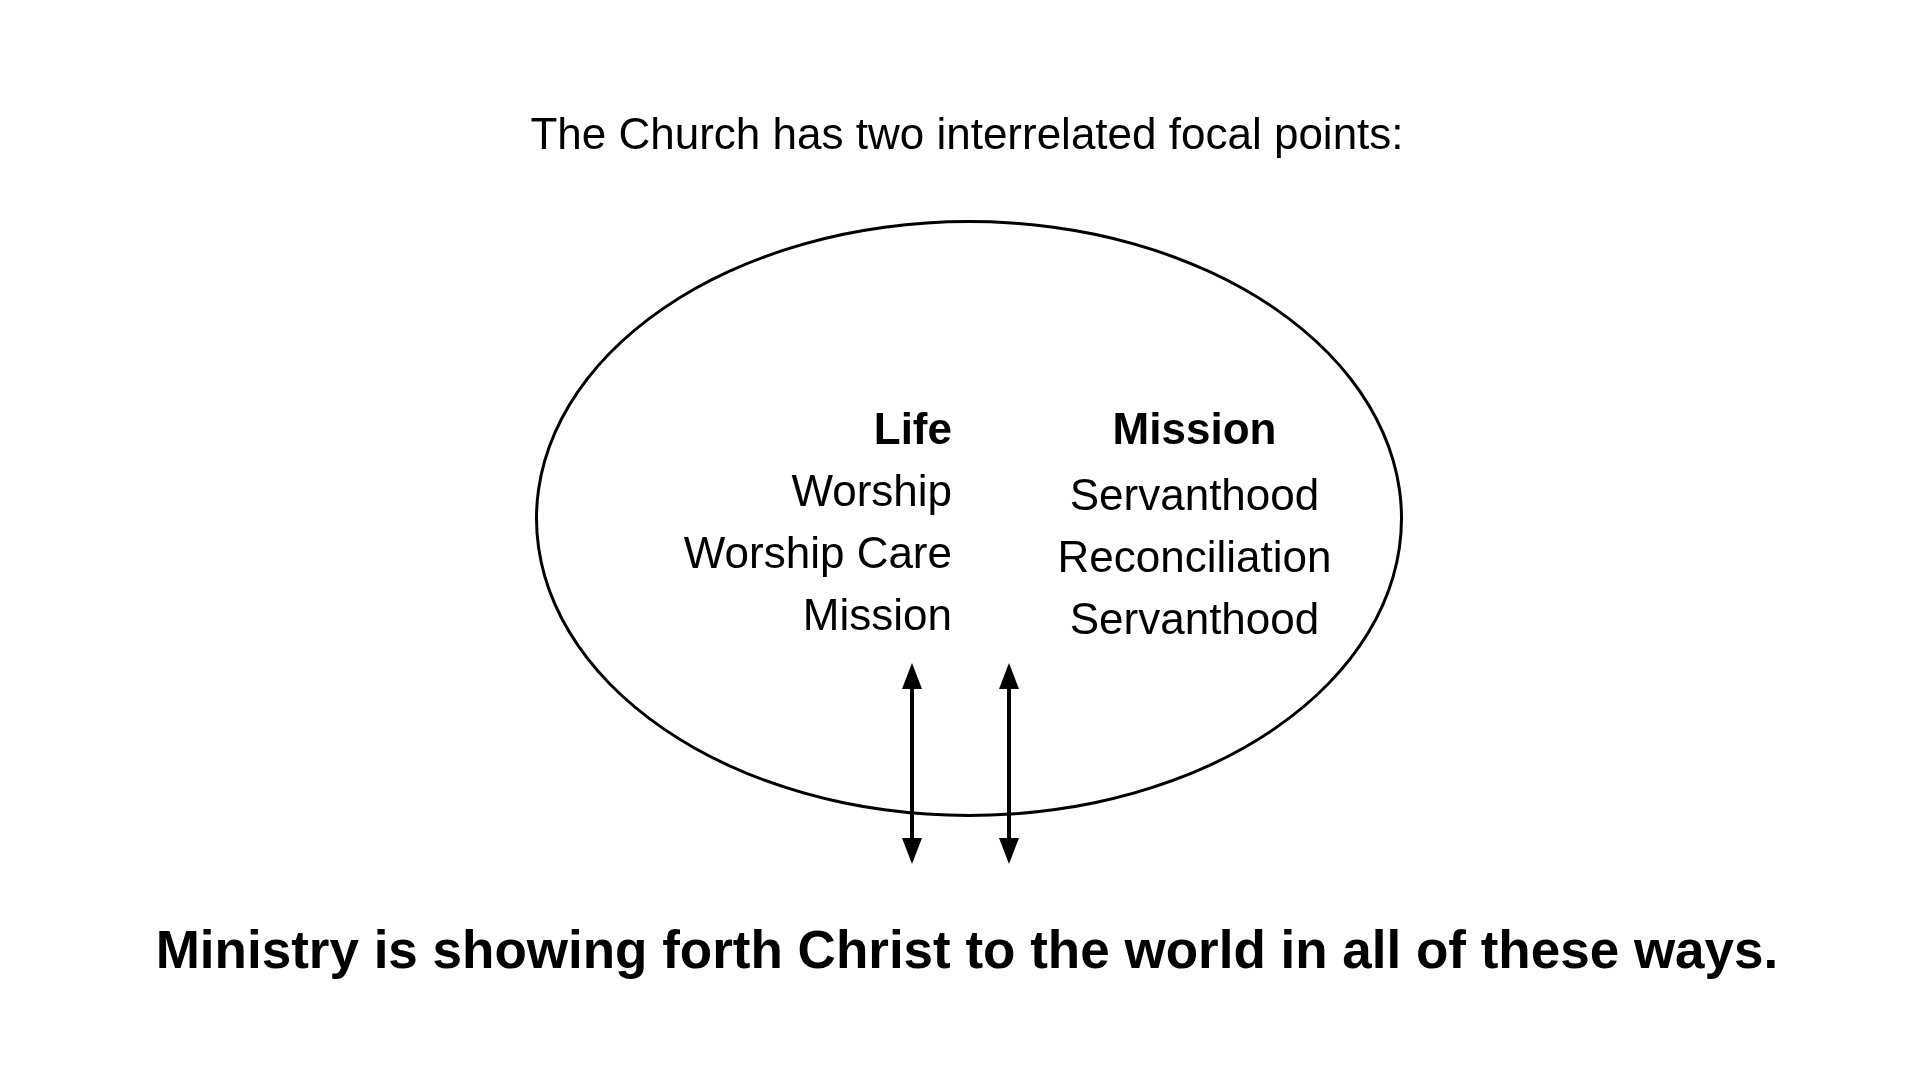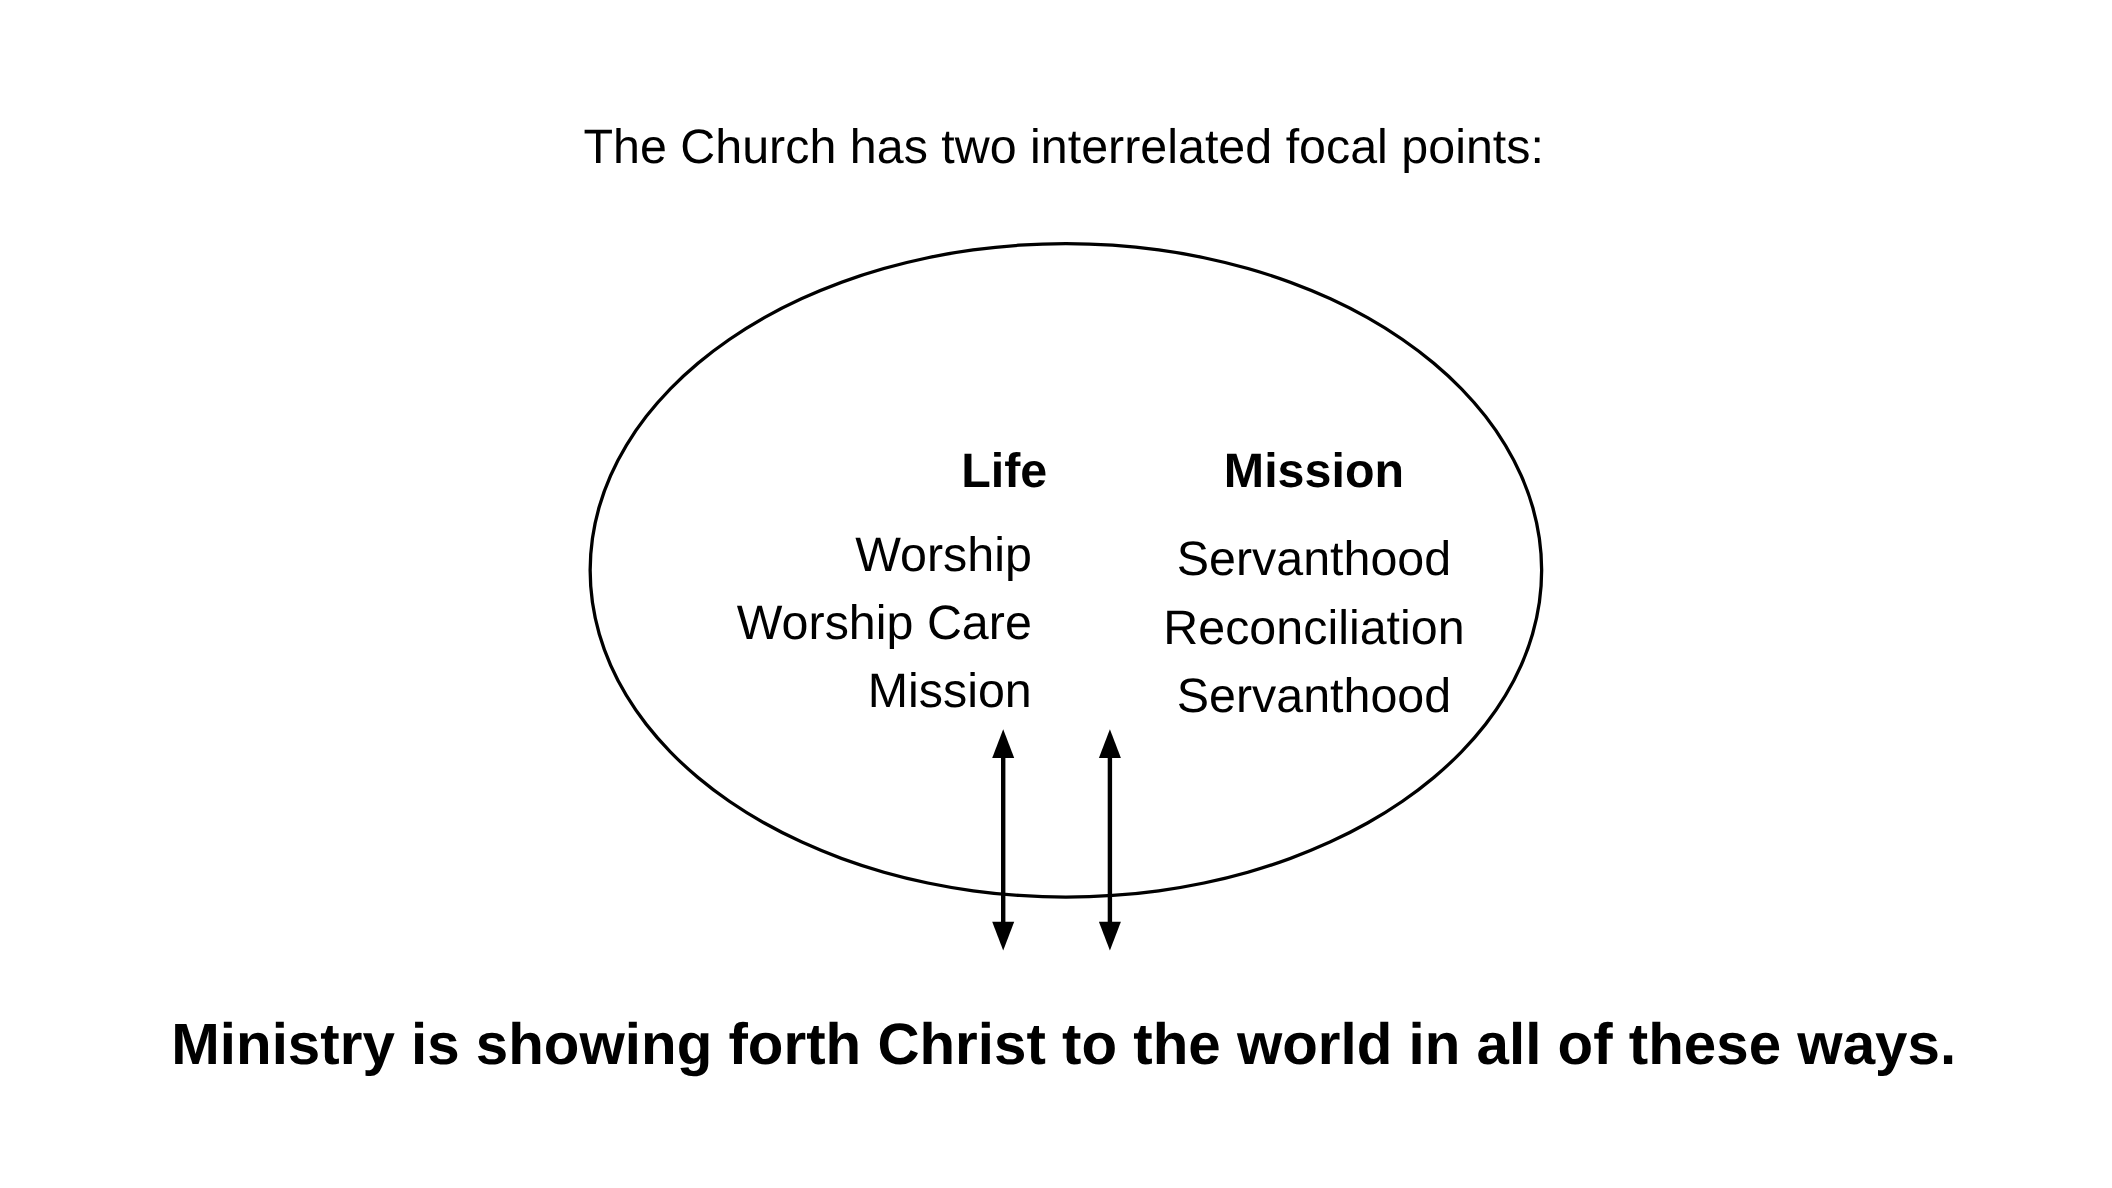--- a/index.html
+++ b/index.html
@@ -63,7 +63,7 @@
   .col-header { font-weight: 700; }
   .col ul {
     list-style: none;
-    margin: 14px;
+    margin: 0;
     padding: 0;
   }
   .col-right ul {

